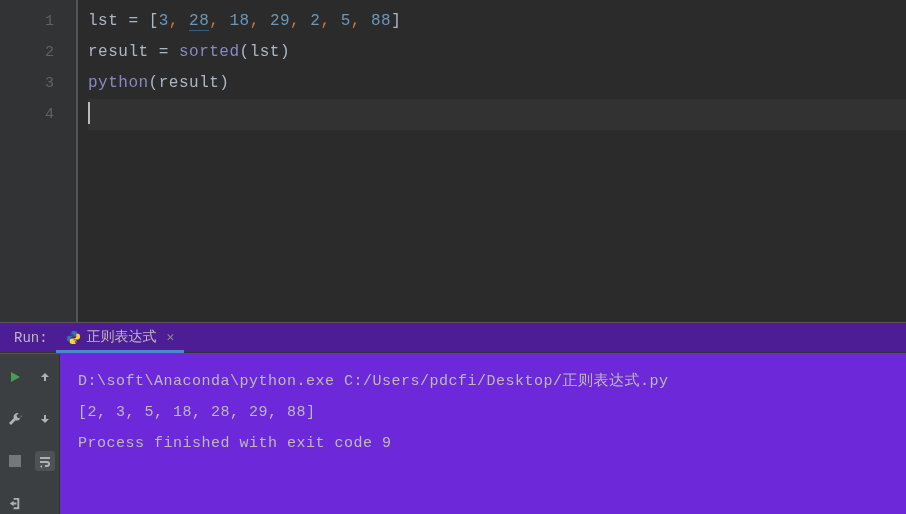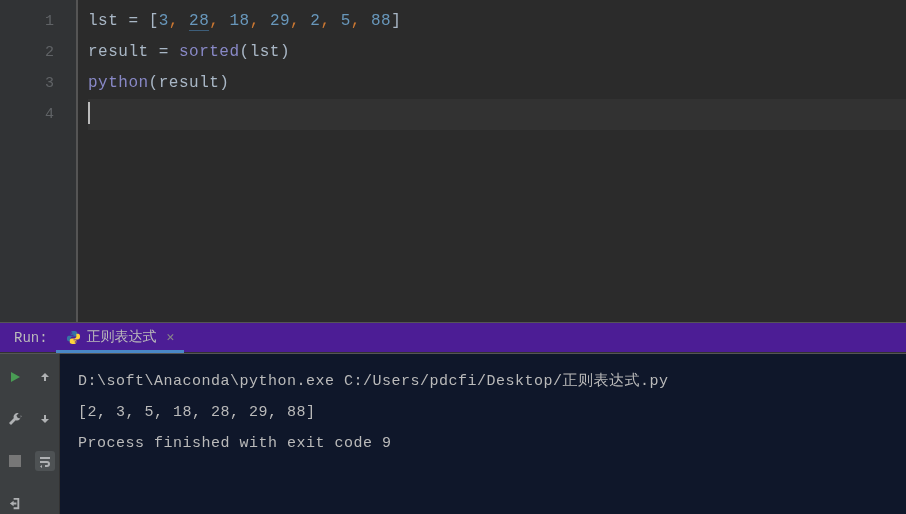--- a/index.html
+++ b/index.html
@@ -96,7 +96,7 @@
   .run-body {
     flex: 1;
     display: flex;
-    background: #0f172a;
+    background: #6d28d9;
     border-top: 1px solid #555;
   }
   .run-tool-col {

